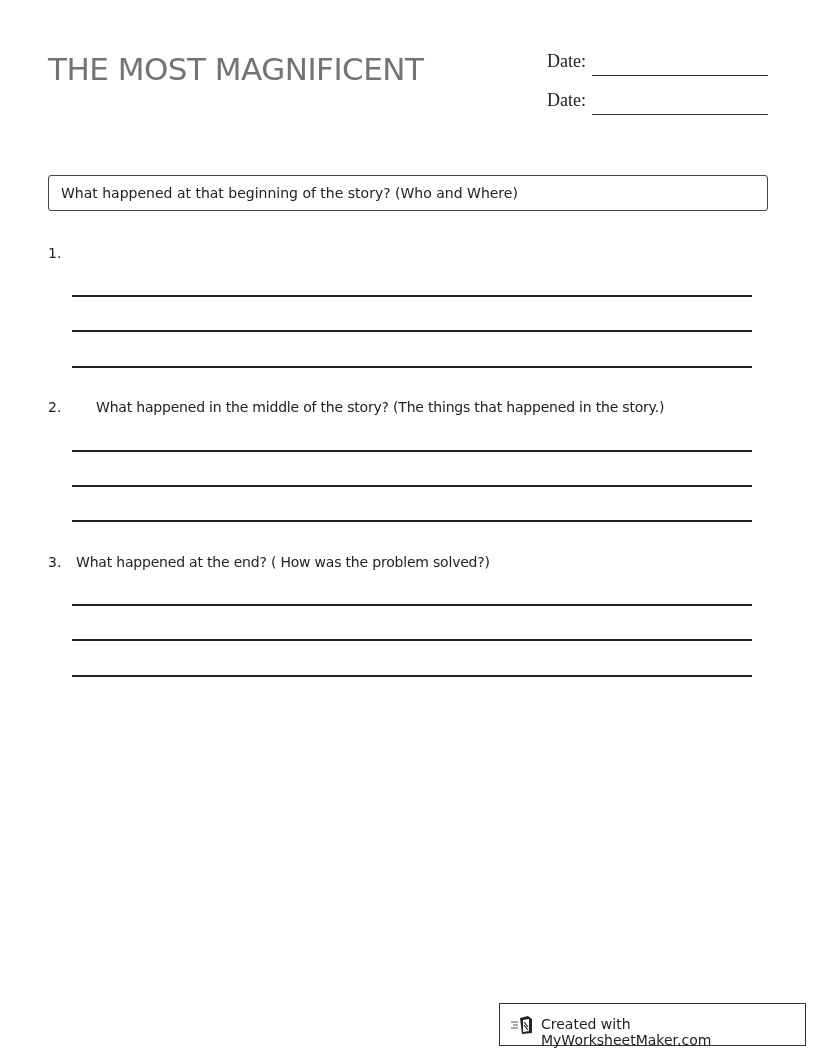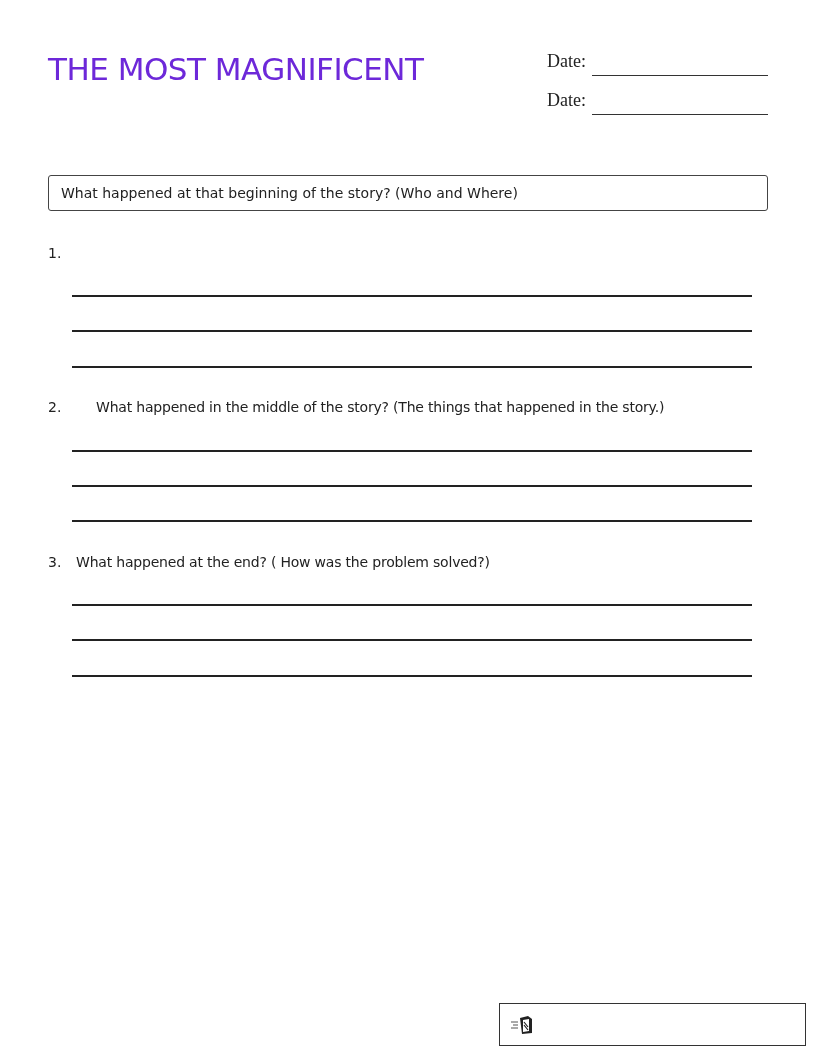--- a/index.html
+++ b/index.html
@@ -4,7 +4,7 @@
 <style>
   html, body { margin: 0; padding: 0; background: #ffffff; }
   body { width: 816px; height: 1056px; position: relative; overflow: hidden; font-family: "DejaVu Sans", sans-serif; color: #222; }
-  .title { position: absolute; left: 48px; top: 50px; width: 440px; font-family: "DejaVu Sans", sans-serif; font-size: 31px; line-height: 38px; color: #6d28d9; font-weight: normal; letter-spacing: -0.5px; }
+  .title { position: absolute; left: 48px; top: 50px; width: 440px; font-family: "DejaVu Sans", sans-serif; font-size: 31px; line-height: 38px; color: #737373; font-weight: normal; letter-spacing: -0.5px; }
   .field { position: absolute; left: 520px; width: 250px; height: 24px; }
   .field .lbl { position: absolute; right: 184px; bottom: 4px; font-family: "Liberation Serif", serif; font-size: 18px; color: #222; }
   .field .line { position: absolute; left: 72px; right: 2px; bottom: 0; border-bottom: 1.5px solid #333; }

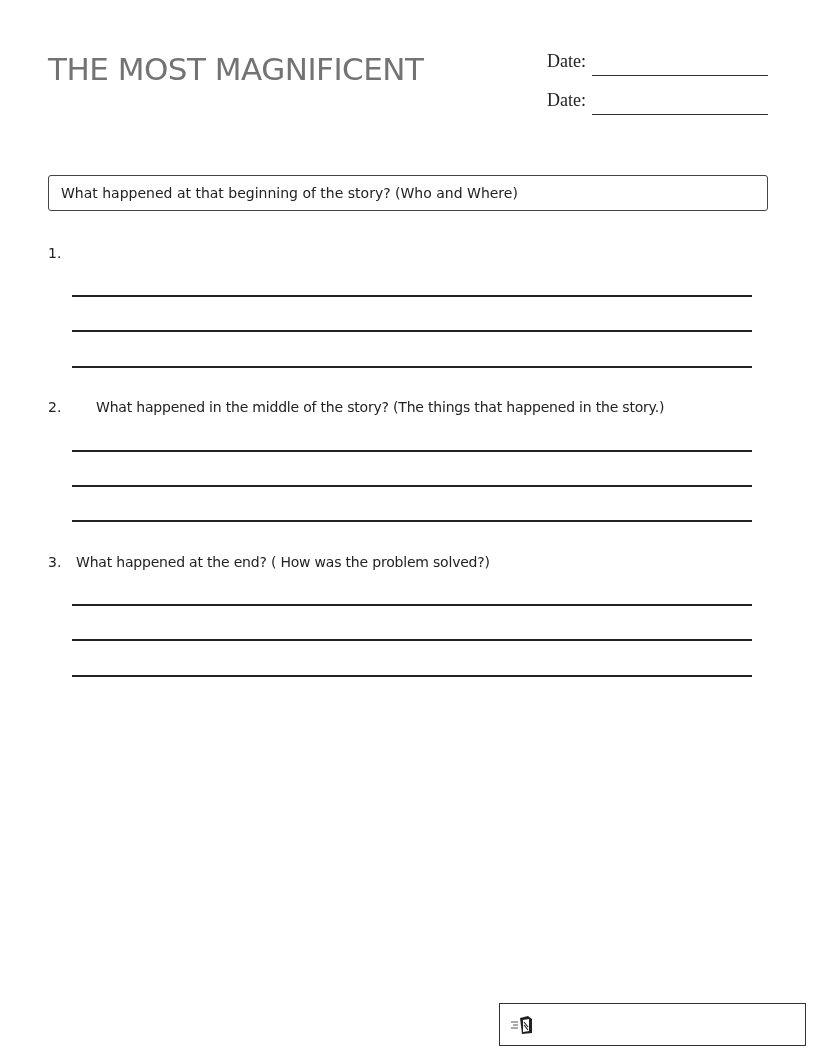--- a/index.html
+++ b/index.html
@@ -74,6 +74,7 @@
         <path d="M14 7 L18 12 M14 10 L18 15" stroke="#222" stroke-width="1.2"></path>
       </svg>
     </span>
+    <span class="txt">Created with MyWorksheetMaker.com</span>
   </div>
 
 </div>

